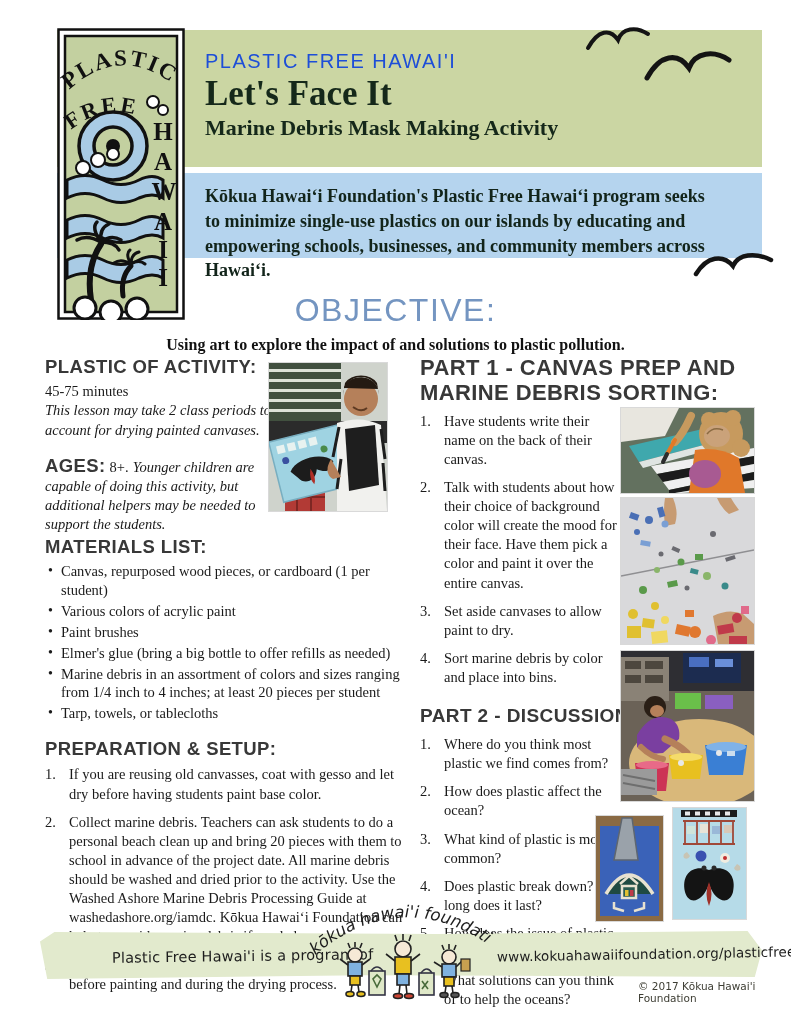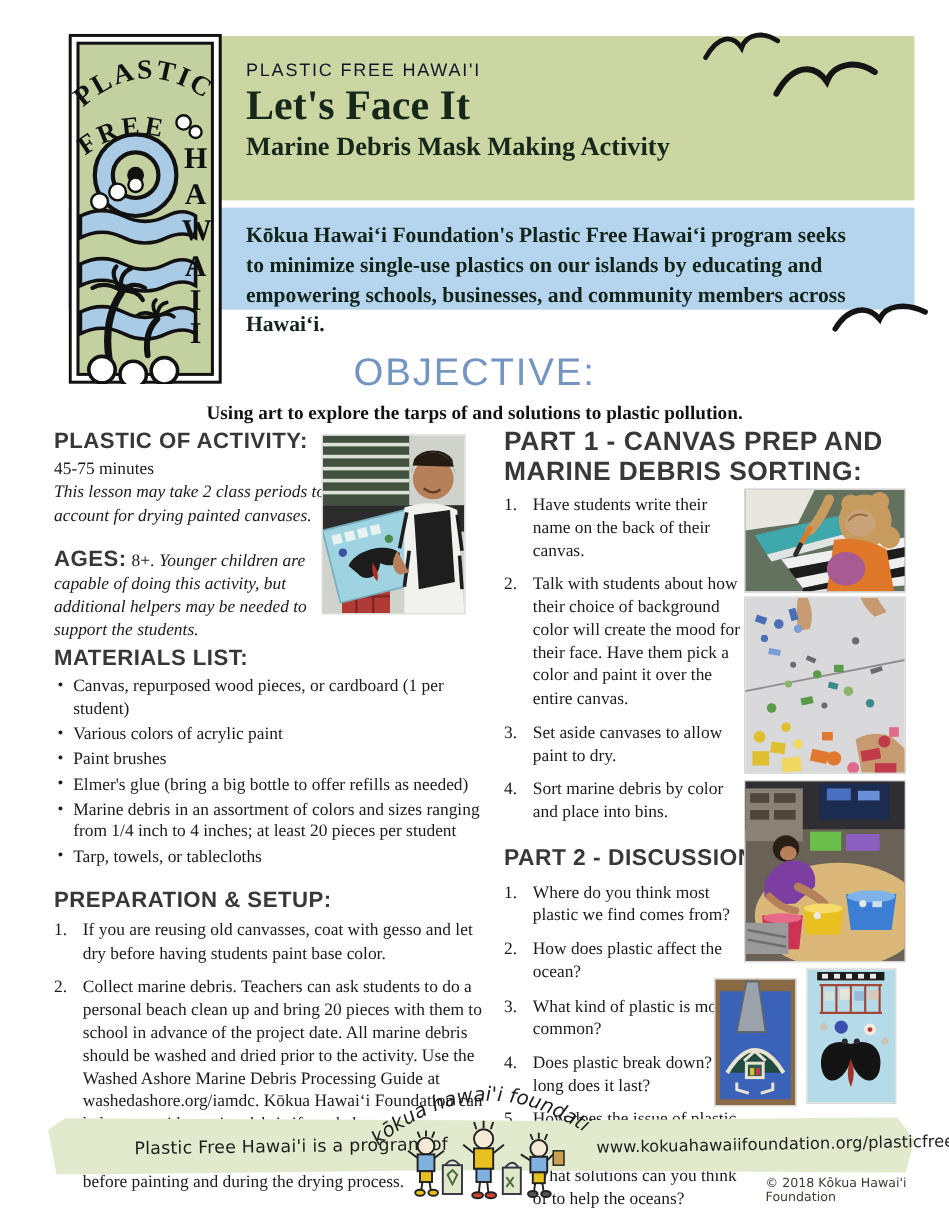--- a/index.html
+++ b/index.html
@@ -18,8 +18,8 @@
   }
   .header-text { position:absolute; left:205px; top:50px; }
   .kicker {
-    font-family:"Liberation Sans", sans-serif; font-size:15px; letter-spacing:1.5px;
-    color:#0f172a; font-weight:normal;
+    font-family:"Liberation Sans", sans-serif; font-size:20px; letter-spacing:1.5px;
+    color:#1d4ed8; font-weight:normal;
   }
   .title {
     font-size:35px; font-weight:bold; color:#15281a; line-height:1.08; margin-top:2px;

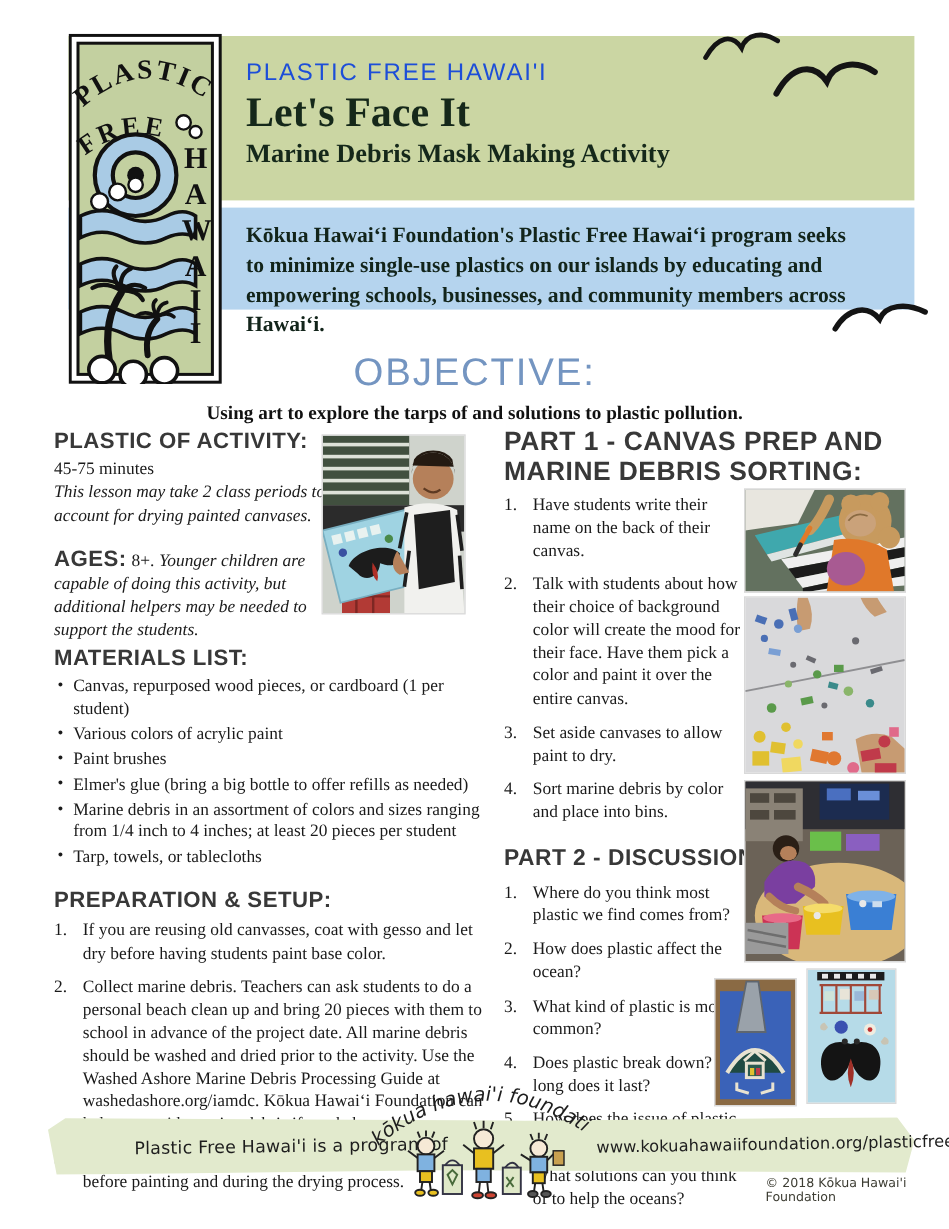--- a/index.html
+++ b/index.html
@@ -171,7 +171,7 @@
 
   <div class="objective">
     <div class="objective-heading">OBJECTIVE:</div>
-    <div class="objective-text">Using art to explore the tarps of and solutions to plastic pollution.</div>
+    <div class="objective-text">Using art to explore the impact of and solutions to plastic pollution.</div>
   </div>
 
   <div class="left-col">

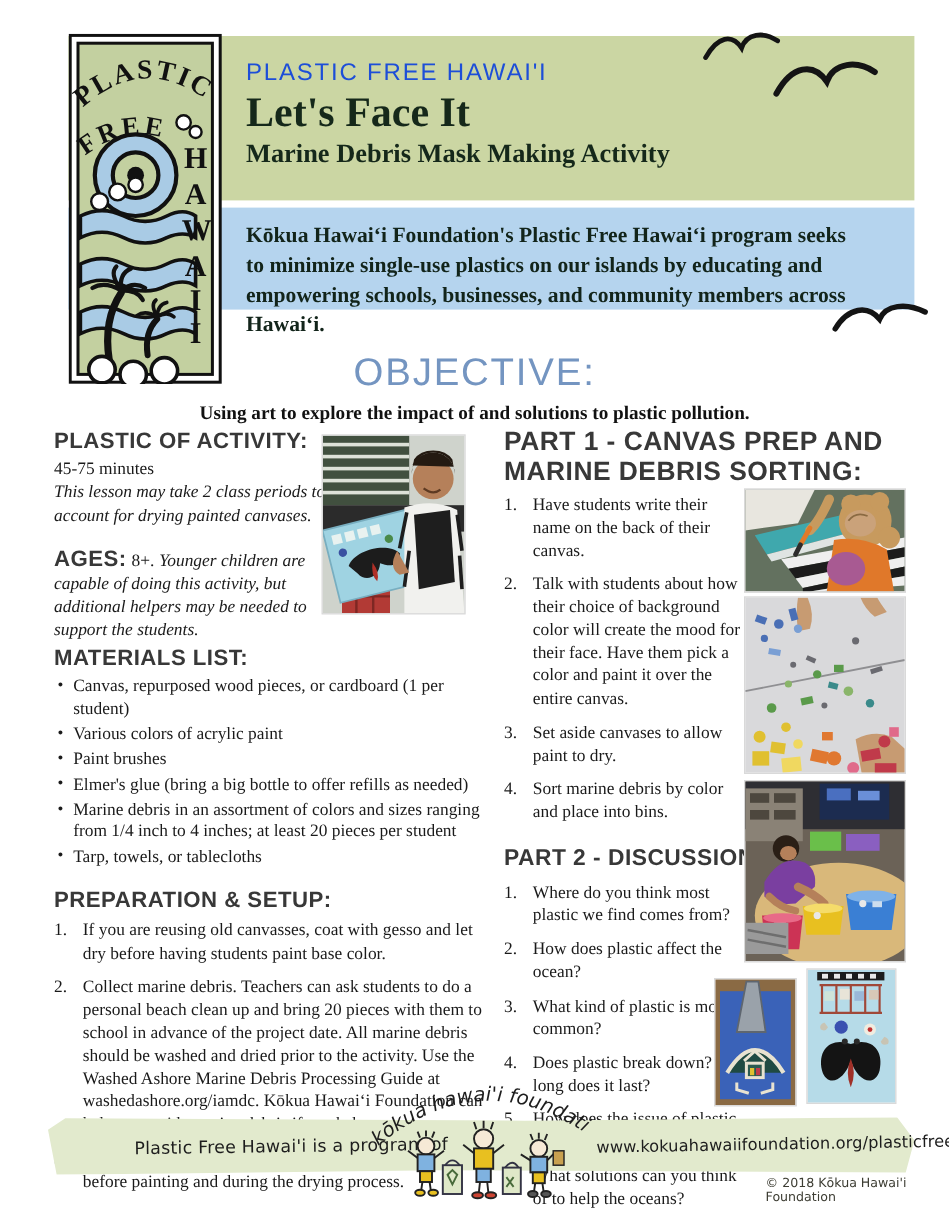--- a/index.html
+++ b/index.html
@@ -476,7 +476,7 @@
   <div class="footer-band"></div>
   <div class="program-text hand">Plastic Free Hawai'i is a program of</div>
   <div class="footer-url hand">www.kokuahawaiifoundation.org/plasticfree</div>
-  <div class="copyright">© 2018 Kōkua Hawai'i Foundation</div>
+  <div class="copyright">© 2017 Kōkua Hawai'i Foundation</div>
 
   <div class="footer-logo">
     <svg width="195" height="125" viewBox="0 0 195 125">

